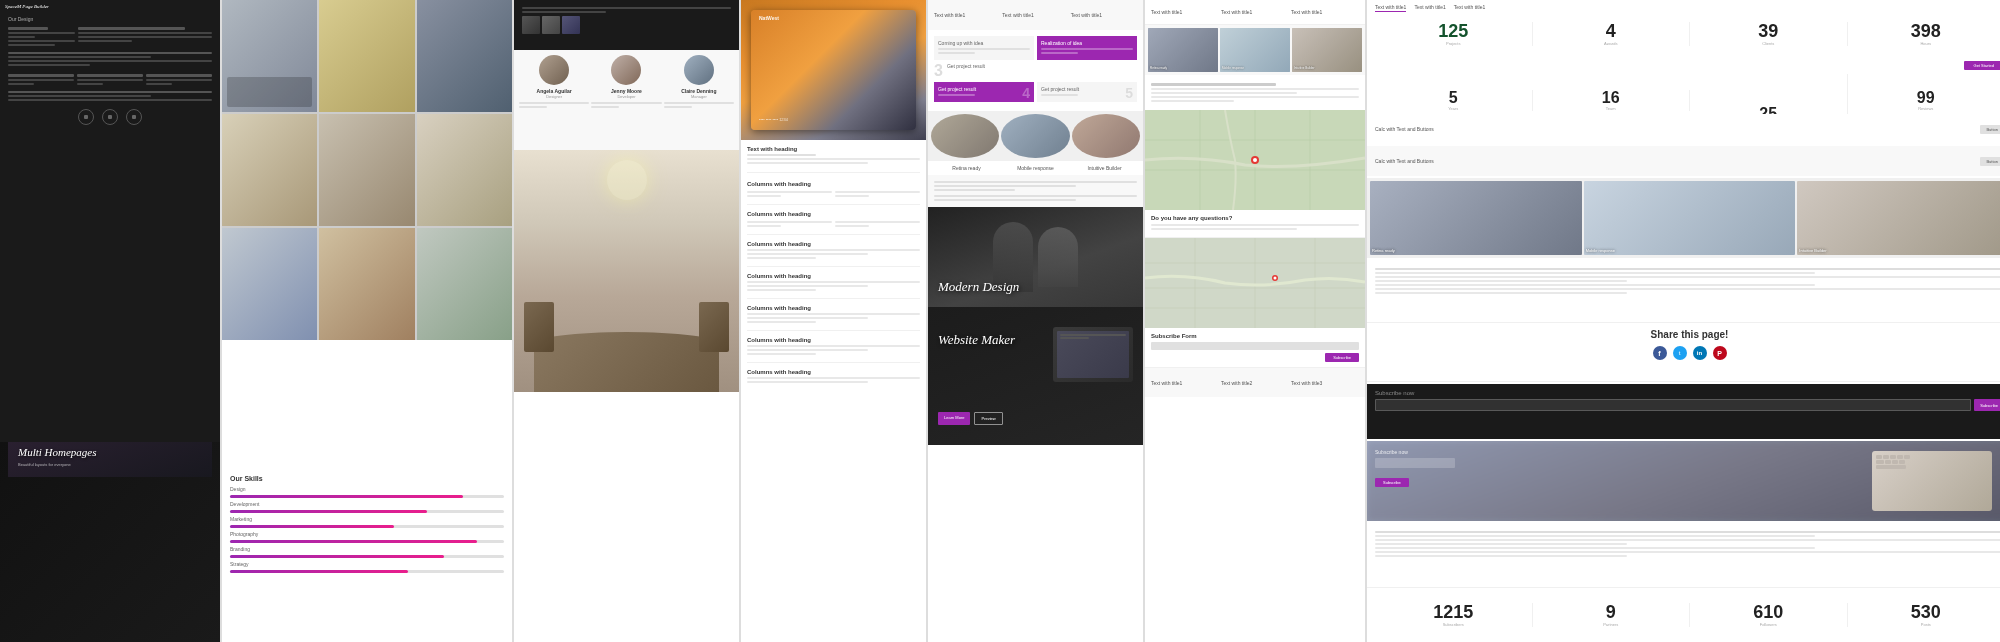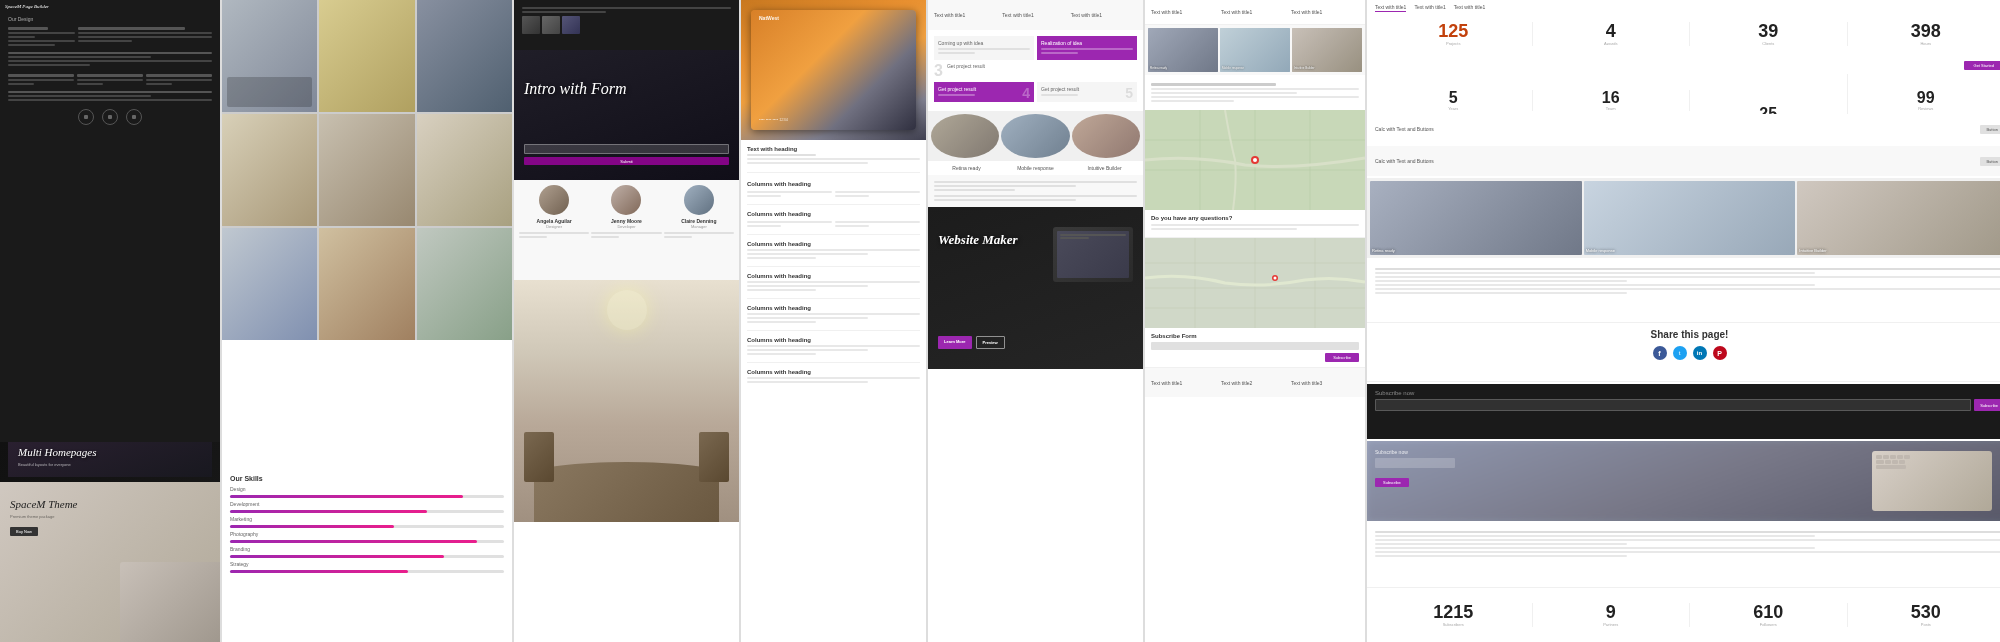--- a/index.html
+++ b/index.html
@@ -593,7 +593,7 @@
 
       <div style="display:flex; gap:0; flex:1; align-items:center;">
         <div style="flex:1; text-align:center; border-right:1px solid #f0f0f0;">
-          <div style="font-size:18px; font-weight:bold; color:#c2410c; line-height:1;">125</div>
+          <div style="font-size:18px; font-weight:bold; color:#14532d; line-height:1;">125</div>
           <div style="font-size:4px; color:#aaa; margin-top:1px;">Projects</div>
         </div>
         <div style="flex:1; text-align:center; border-right:1px solid #f0f0f0;">

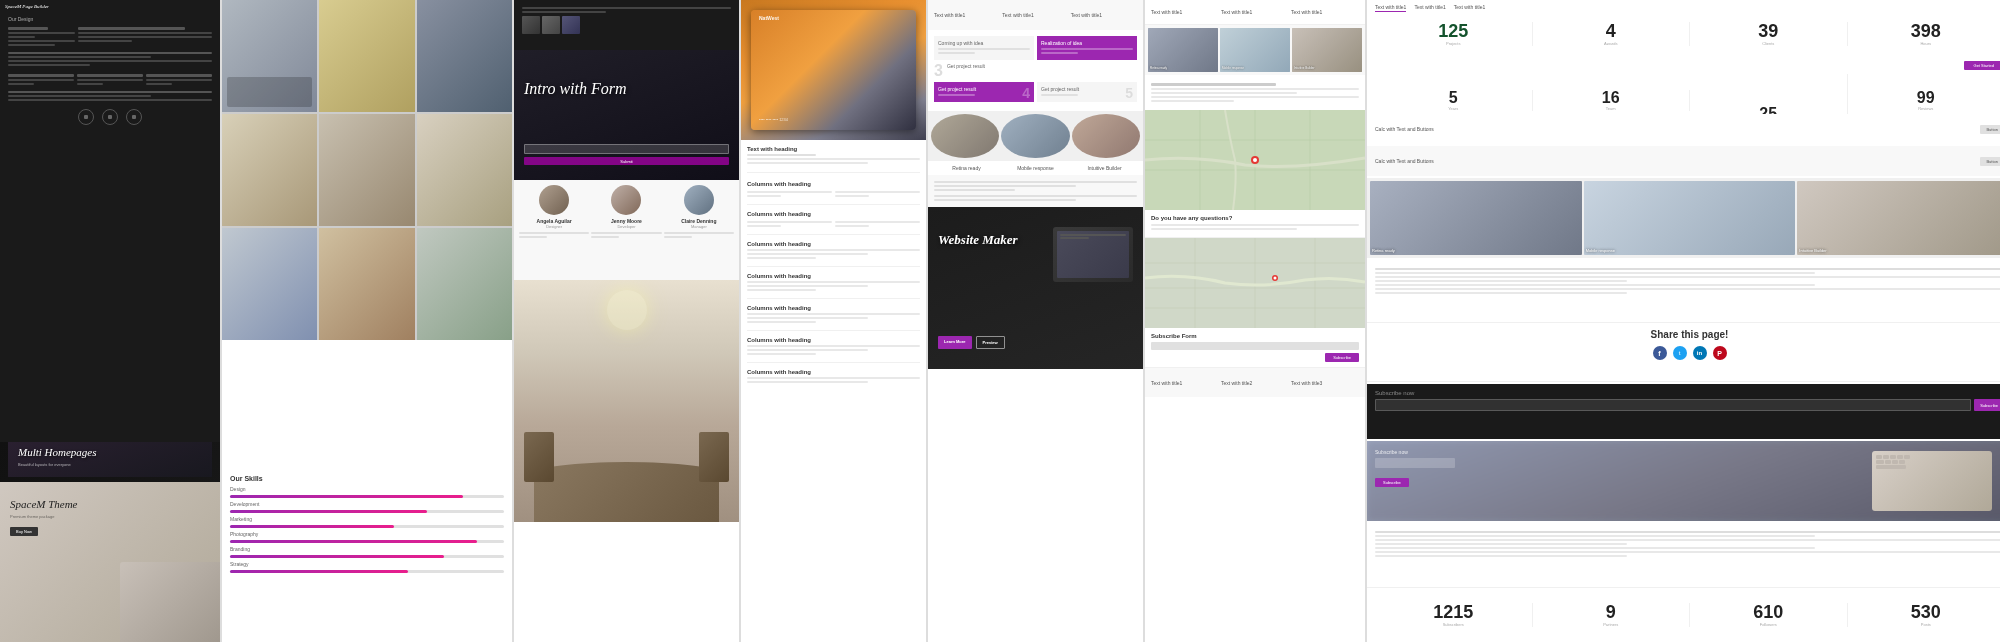--- a/index.html
+++ b/index.html
@@ -272,19 +272,6 @@
       </div>
     </div>
 
-    <div style="height:130px; position:relative; overflow:hidden; background:linear-gradient(160deg, #1a1820 0%, #12101a 100%);">
-      <div style="position:absolute; inset:0; background:linear-gradient(160deg, #201e28 0%, #100e18 100%);"></div>
-      <div style="position:absolute; top:30px; left:10px; z-index:3;">
-        <span style="font-family:Georgia,serif; font-style:italic; font-size:16px; color:white; text-shadow:1px 1px 4px rgba(0,0,0,0.9);">Intro with <i>Form</i></span>
-      </div>
-
-      <div style="position:absolute; bottom:15px; left:10px; right:10px; z-index:3;">
-        <div style="background:rgba(255,255,255,0.15); height:10px; border-radius:1px; margin-bottom:3px; border:1px solid rgba(255,255,255,0.3);"></div>
-        <div style="background:rgba(180,0,180,0.7); height:8px; border-radius:1px; display:flex; align-items:center; justify-content:center;">
-          <span style="font-size:4px; color:white;">Submit</span>
-        </div>
-      </div>
-    </div>
 
     <div style="height:100px; background:#f8f8f8; display:flex; gap:2px; padding:5px;">
       <div style="flex:1; text-align:center;">

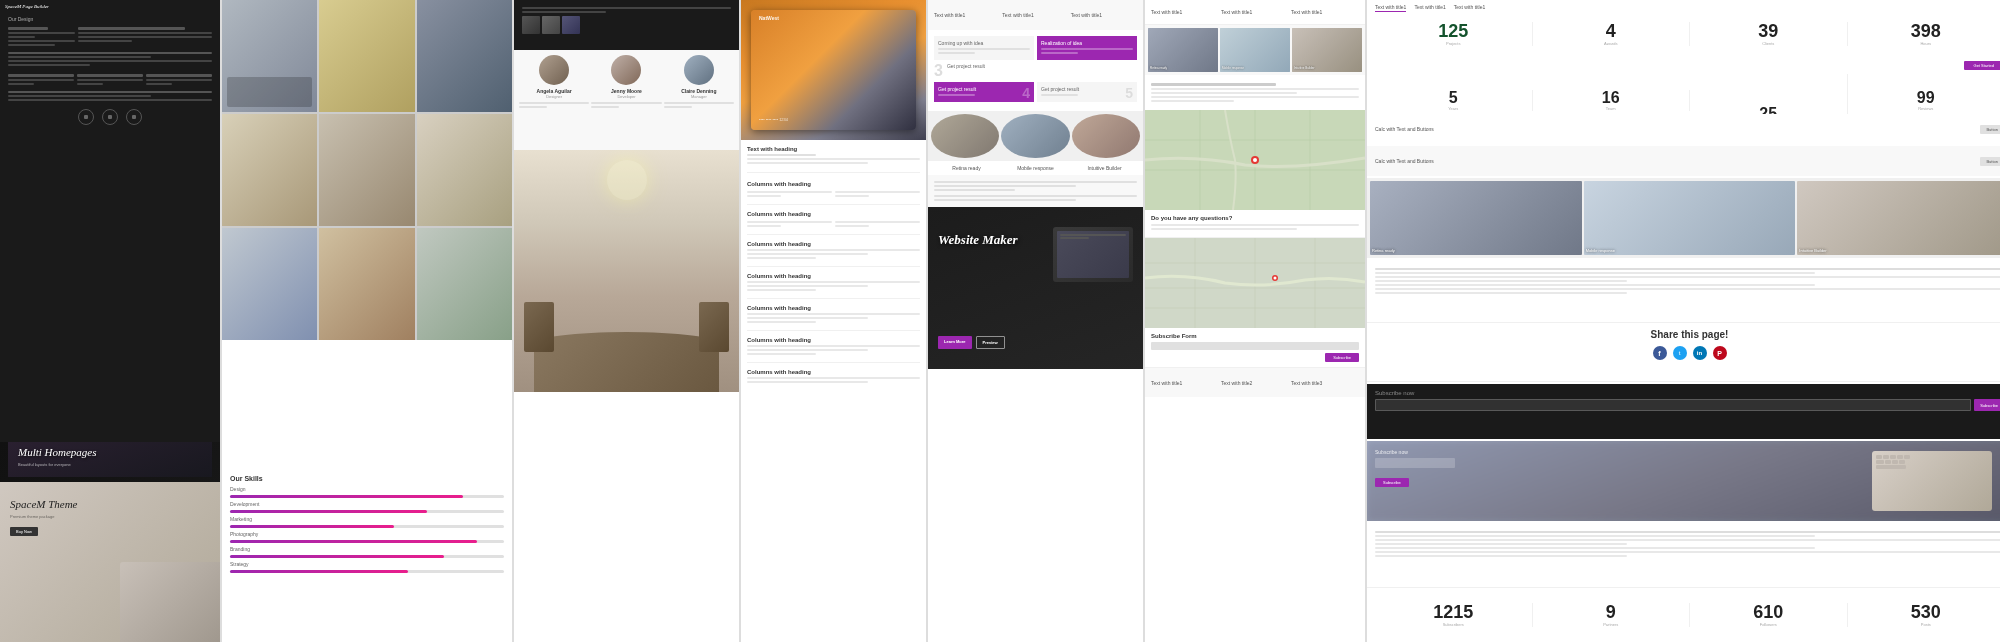--- a/index.html
+++ b/index.html
@@ -458,6 +458,17 @@
       <div class="cl med" style="background:#e0e0e0;"></div>
     </div>
 
+    <div style="height:100px; position:relative; overflow:hidden; background:linear-gradient(160deg, #1a1a1a 0%, #333 50%, #555 100%);">
+      <div style="position:absolute; inset:0; background:linear-gradient(160deg, #222 0%, #444 60%, #333 100%); opacity:0.9;"></div>
+
+      <div style="position:absolute; inset:0; display:flex; align-items:center; justify-content:center; overflow:hidden;">
+        <div style="width:40px; height:70px; background:linear-gradient(180deg, #555 0%, #333 100%); border-radius:20px 20px 0 0; margin-right:5px; opacity:0.7;"></div>
+        <div style="width:40px; height:60px; background:linear-gradient(180deg, #666 0%, #444 100%); border-radius:20px 20px 0 0; opacity:0.7;"></div>
+      </div>
+      <div style="position:absolute; bottom:12px; left:10px; z-index:3;">
+        <span style="font-family:Georgia,serif; font-style:italic; font-size:13px; color:white; text-shadow:1px 1px 4px rgba(0,0,0,0.9);">Modern Design</span>
+      </div>
+    </div>
 
     <div style="height:162px; position:relative; overflow:hidden; background:linear-gradient(160deg, #1a1a1a 0%, #222 100%);font-weight:bold;">
       <div style="position:absolute; inset:0; background:linear-gradient(160deg, #1c1c1c 0%, #252525 100%);"></div>

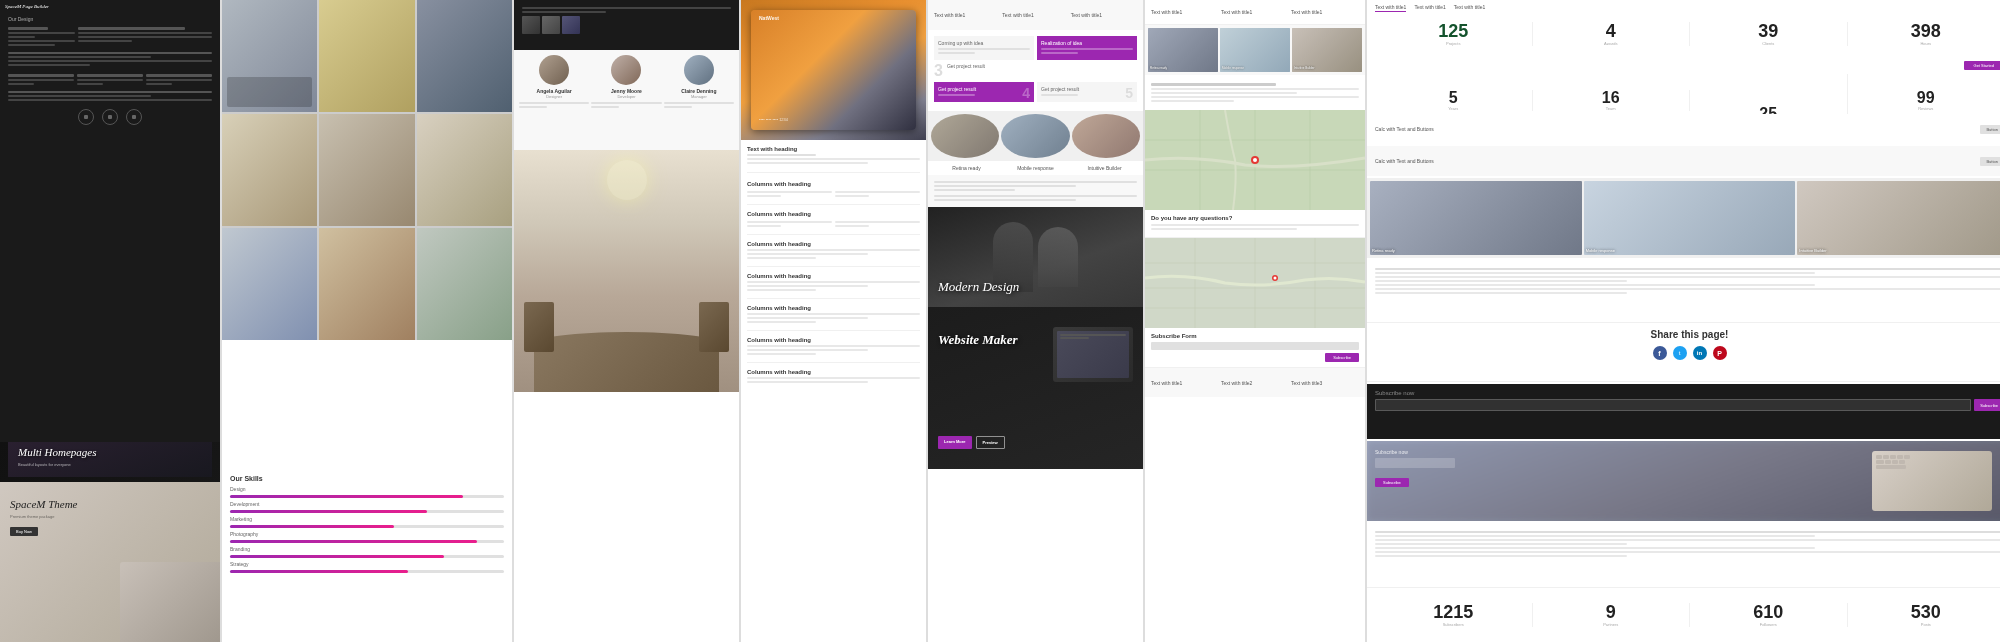--- a/index.html
+++ b/index.html
@@ -470,7 +470,7 @@
       </div>
     </div>
 
-    <div style="height:162px; position:relative; overflow:hidden; background:linear-gradient(160deg, #1a1a1a 0%, #222 100%);font-weight:bold;">
+    <div style="height:138px; position:relative; overflow:hidden; background:linear-gradient(160deg, #1a1a1a 0%, #222 100%);">
       <div style="position:absolute; inset:0; background:linear-gradient(160deg, #1c1c1c 0%, #252525 100%);"></div>
 
       <div style="position:absolute; right:10px; top:20px; width:80px; height:55px; background:linear-gradient(135deg, #3a3a3a 0%, #2a2a2a 100%); border-radius:3px;">

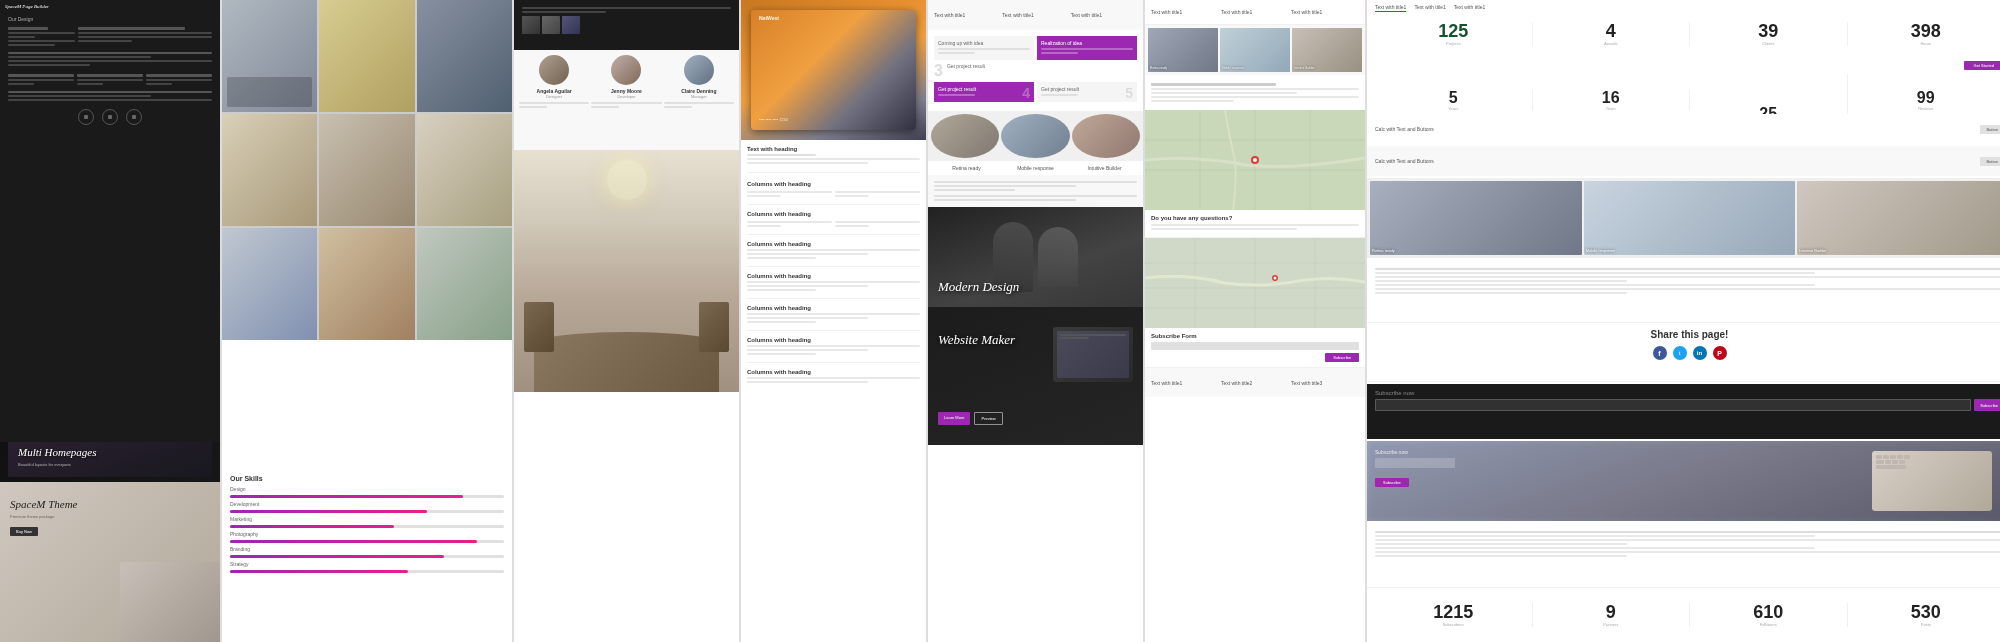--- a/index.html
+++ b/index.html
@@ -163,19 +163,6 @@
         </div>
       </div>
 
-      <div style="position:absolute; bottom:0; left:0; right:0; height:160px; background:linear-gradient(160deg, #2a2a3a 0%, #1a1a28 100%);">
-        <div style="position:absolute; inset:0; overflow:hidden;">
-          <div style="position:absolute; inset:0; background:linear-gradient(135deg, #d0c8c0 0%, #b0a898 100%);"></div>
-
-          <div style="position:absolute; bottom:0; right:0; width:100px; height:80px; background:linear-gradient(135deg, #c8c0b8 0%, #a0988e 100%); border-radius:3px 0 0 0;"></div>
-        </div>
-        <div style="position:absolute; top:12px; left:10px; z-index:2;">
-          <span style="font-family:Georgia,serif; font-style:italic; font-size:11px; color:#222; text-shadow:none;">SpaceM Theme</span>
-          <div style="font-size:4px; color:rgba(0,0,0,0.5); margin-top:2px;">Premium theme package</div>
-          
-          <div style="margin-top:6px; background:#333; color:white; font-size:4px; padding:2px 6px; display:inline-block; border-radius:1px;">Buy Now</div>
-        </div>
-      </div>
     </div>
   </div>
 

